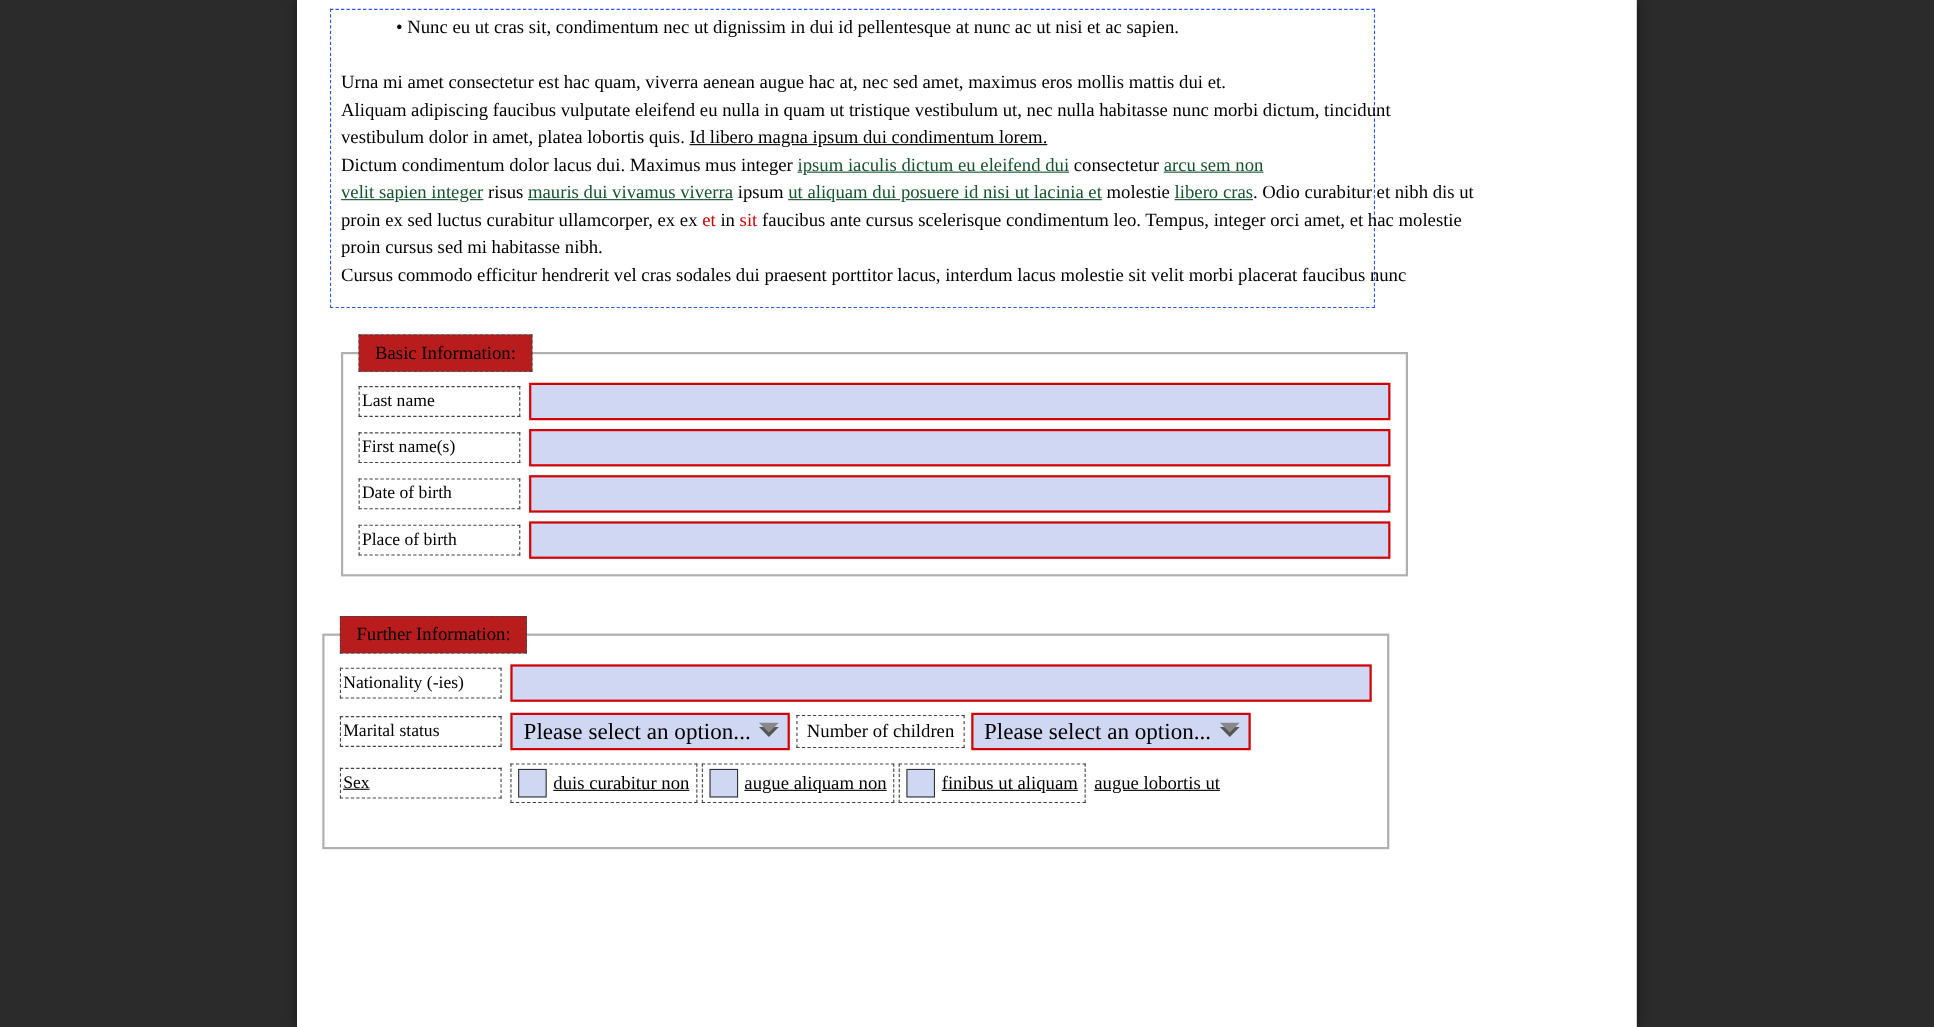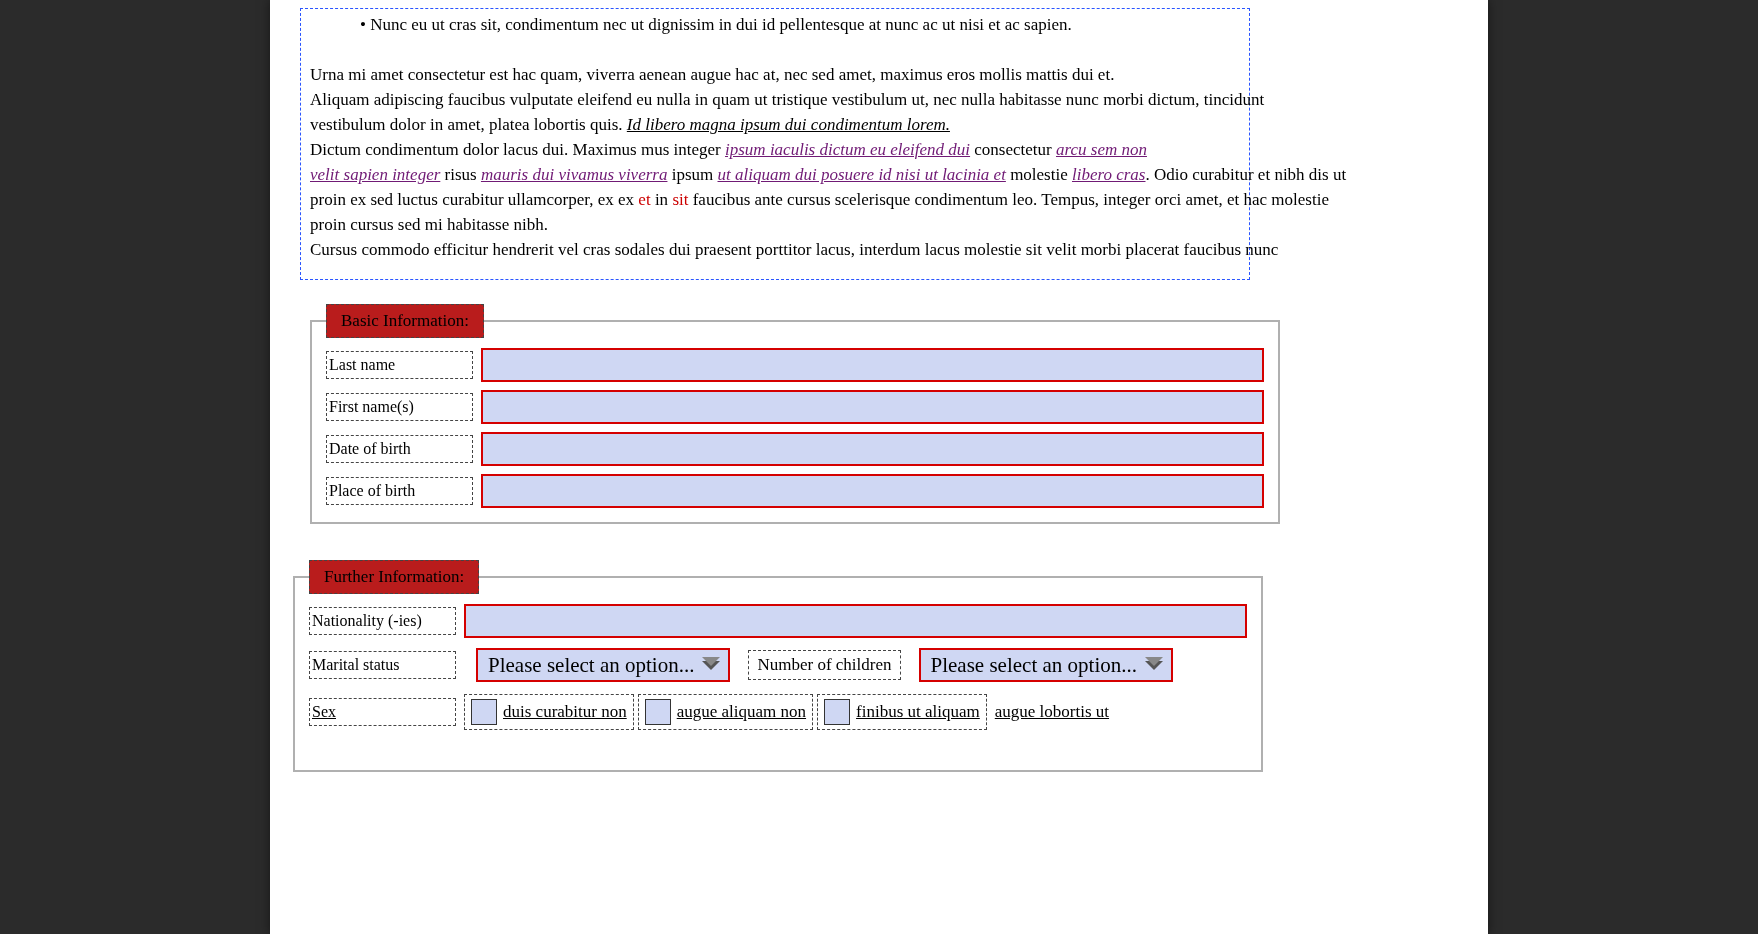--- a/index.html
+++ b/index.html
@@ -44,7 +44,7 @@
   .instructions .indent { margin-left: 50px; display: block; }
   .instructions .blue { color: #701a75; }
   .instructions .red { color: #cc0000; }
-  .instructions .u { text-decoration: underline; font-style: italic; }
+  .instructions .u { text-decoration: underline; }
   .instructions p { margin: 0; white-space: nowrap; }
 
   

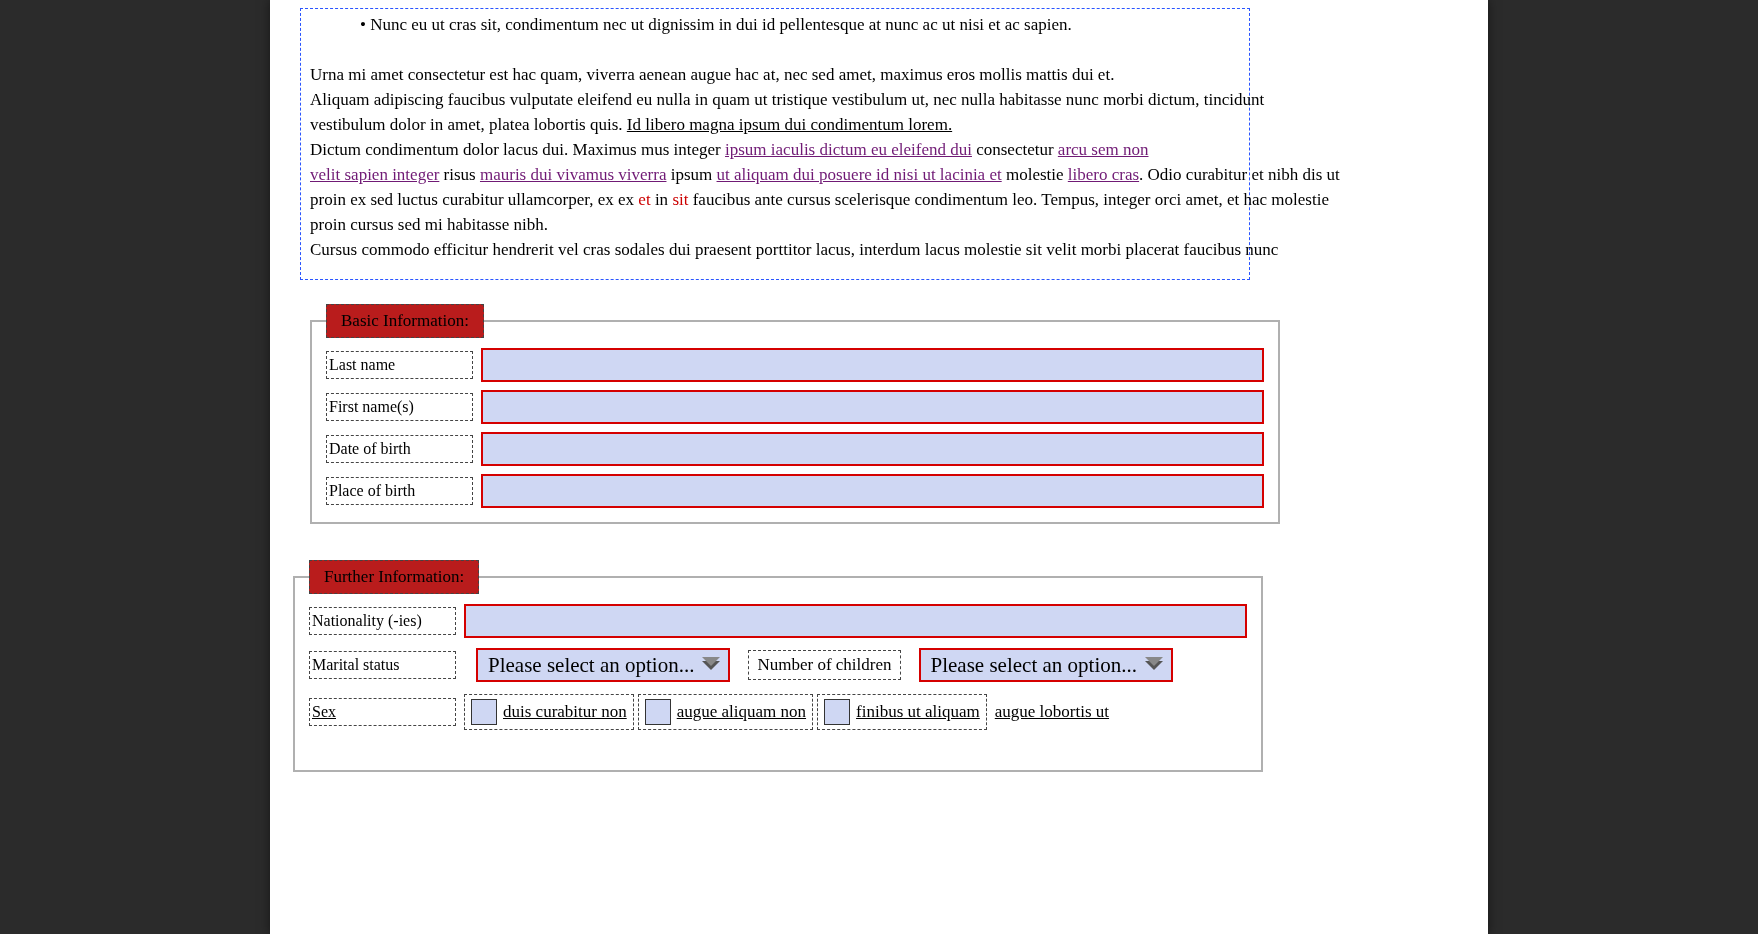--- a/index.html
+++ b/index.html
@@ -42,7 +42,7 @@
     color: #000;
   }
   .instructions .indent { margin-left: 50px; display: block; }
-  .instructions .blue { color: #701a75; }
+  .instructions .blue { color: #14532d; }
   .instructions .red { color: #cc0000; }
   .instructions .u { text-decoration: underline; }
   .instructions p { margin: 0; white-space: nowrap; }

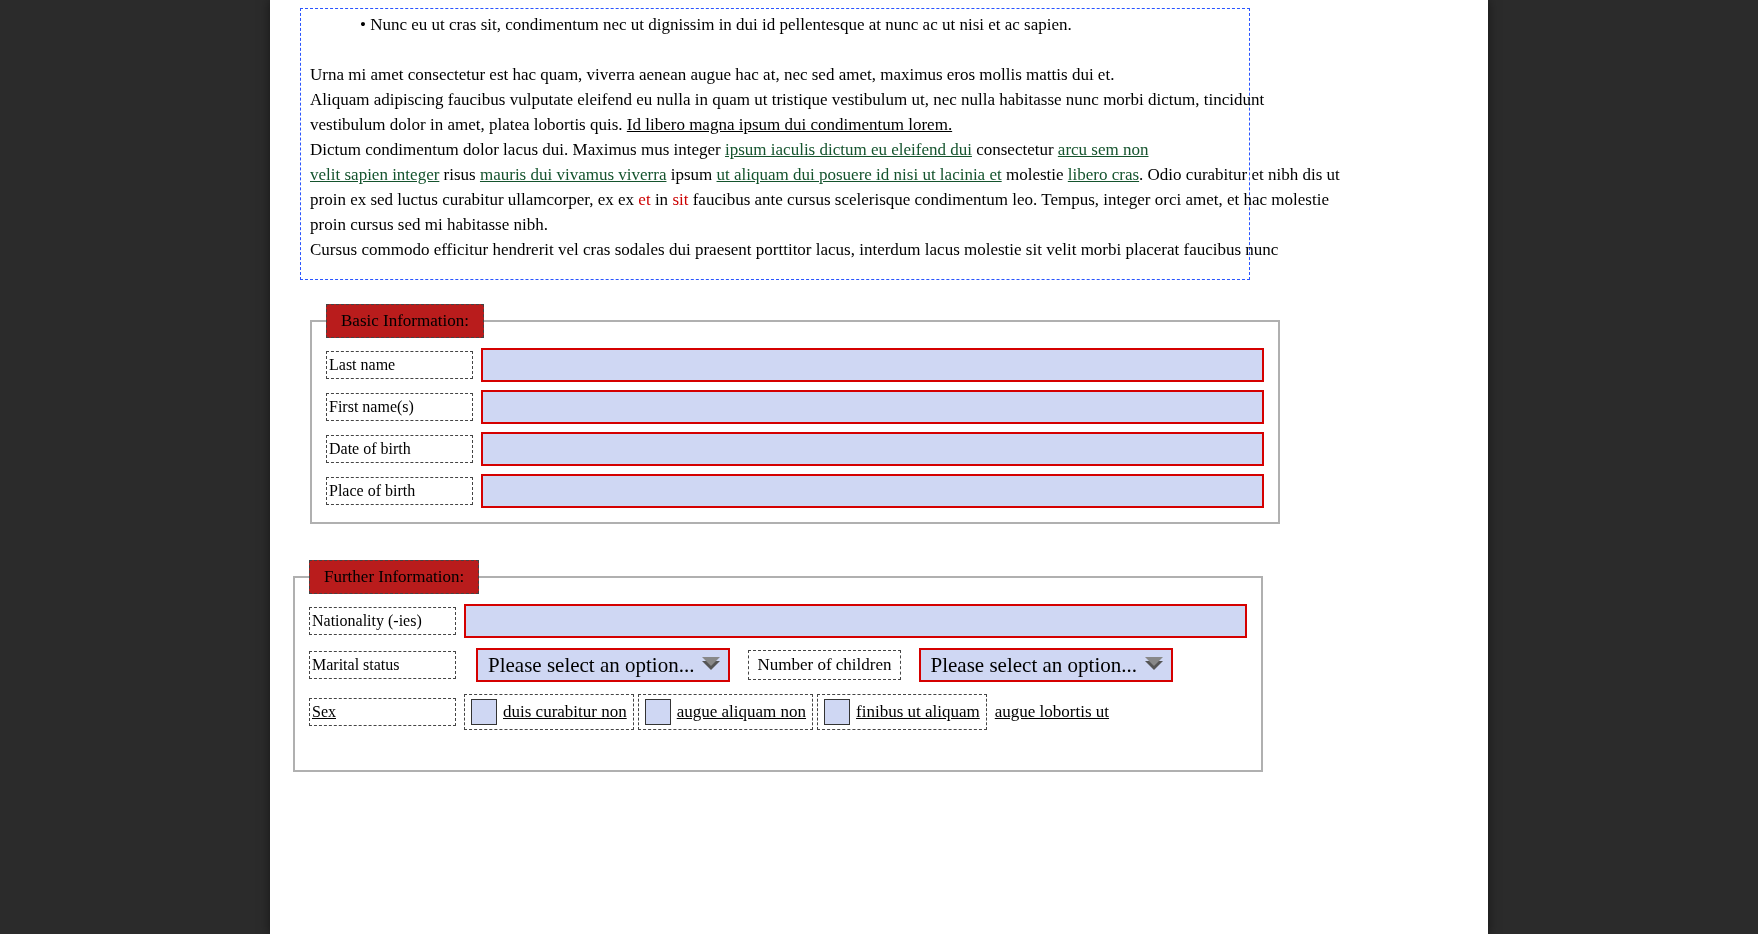--- a/index.html
+++ b/index.html
@@ -153,7 +153,7 @@
     white-space: nowrap;
   }
 
-  .section2-row2 { margin-top: 10px; gap: 12px; }
+  .section2-row2 { margin-top: 10px; }
   .section2-row3 { margin-top: 12px; }
 
   

